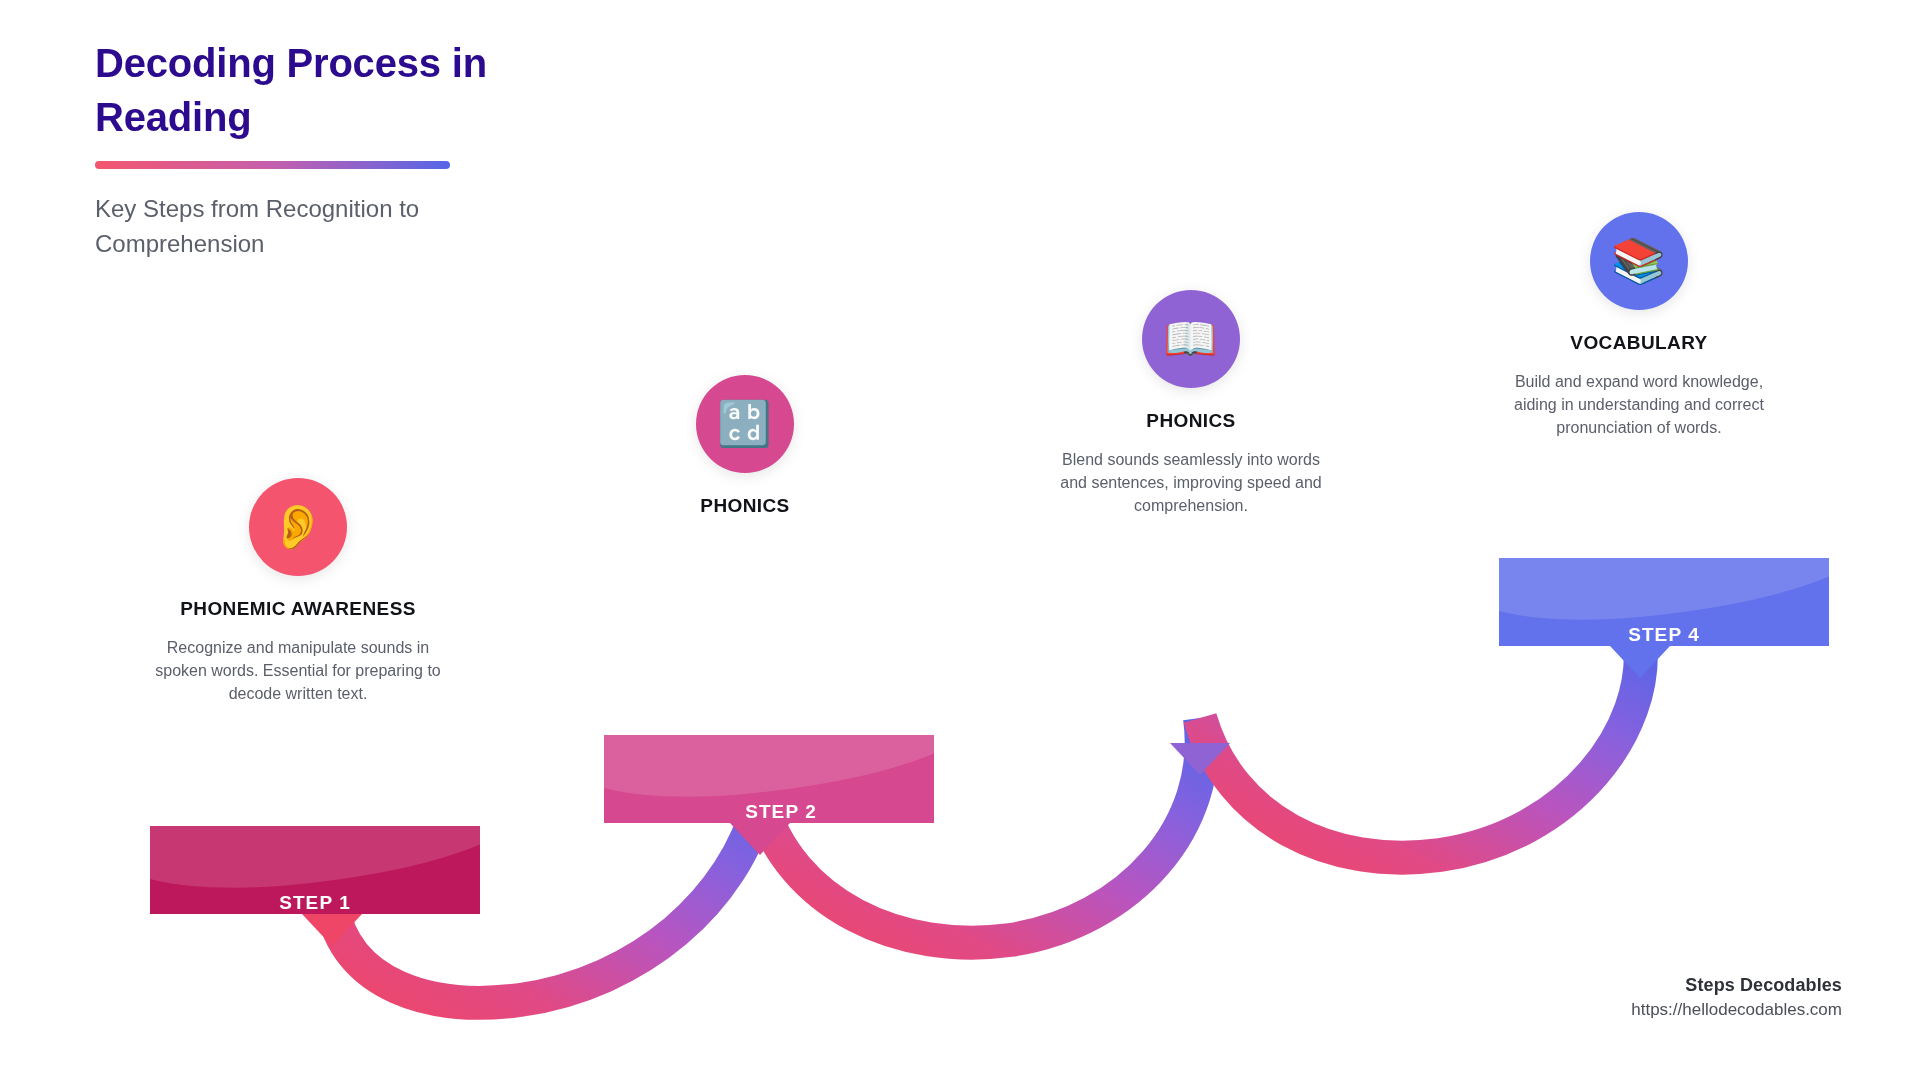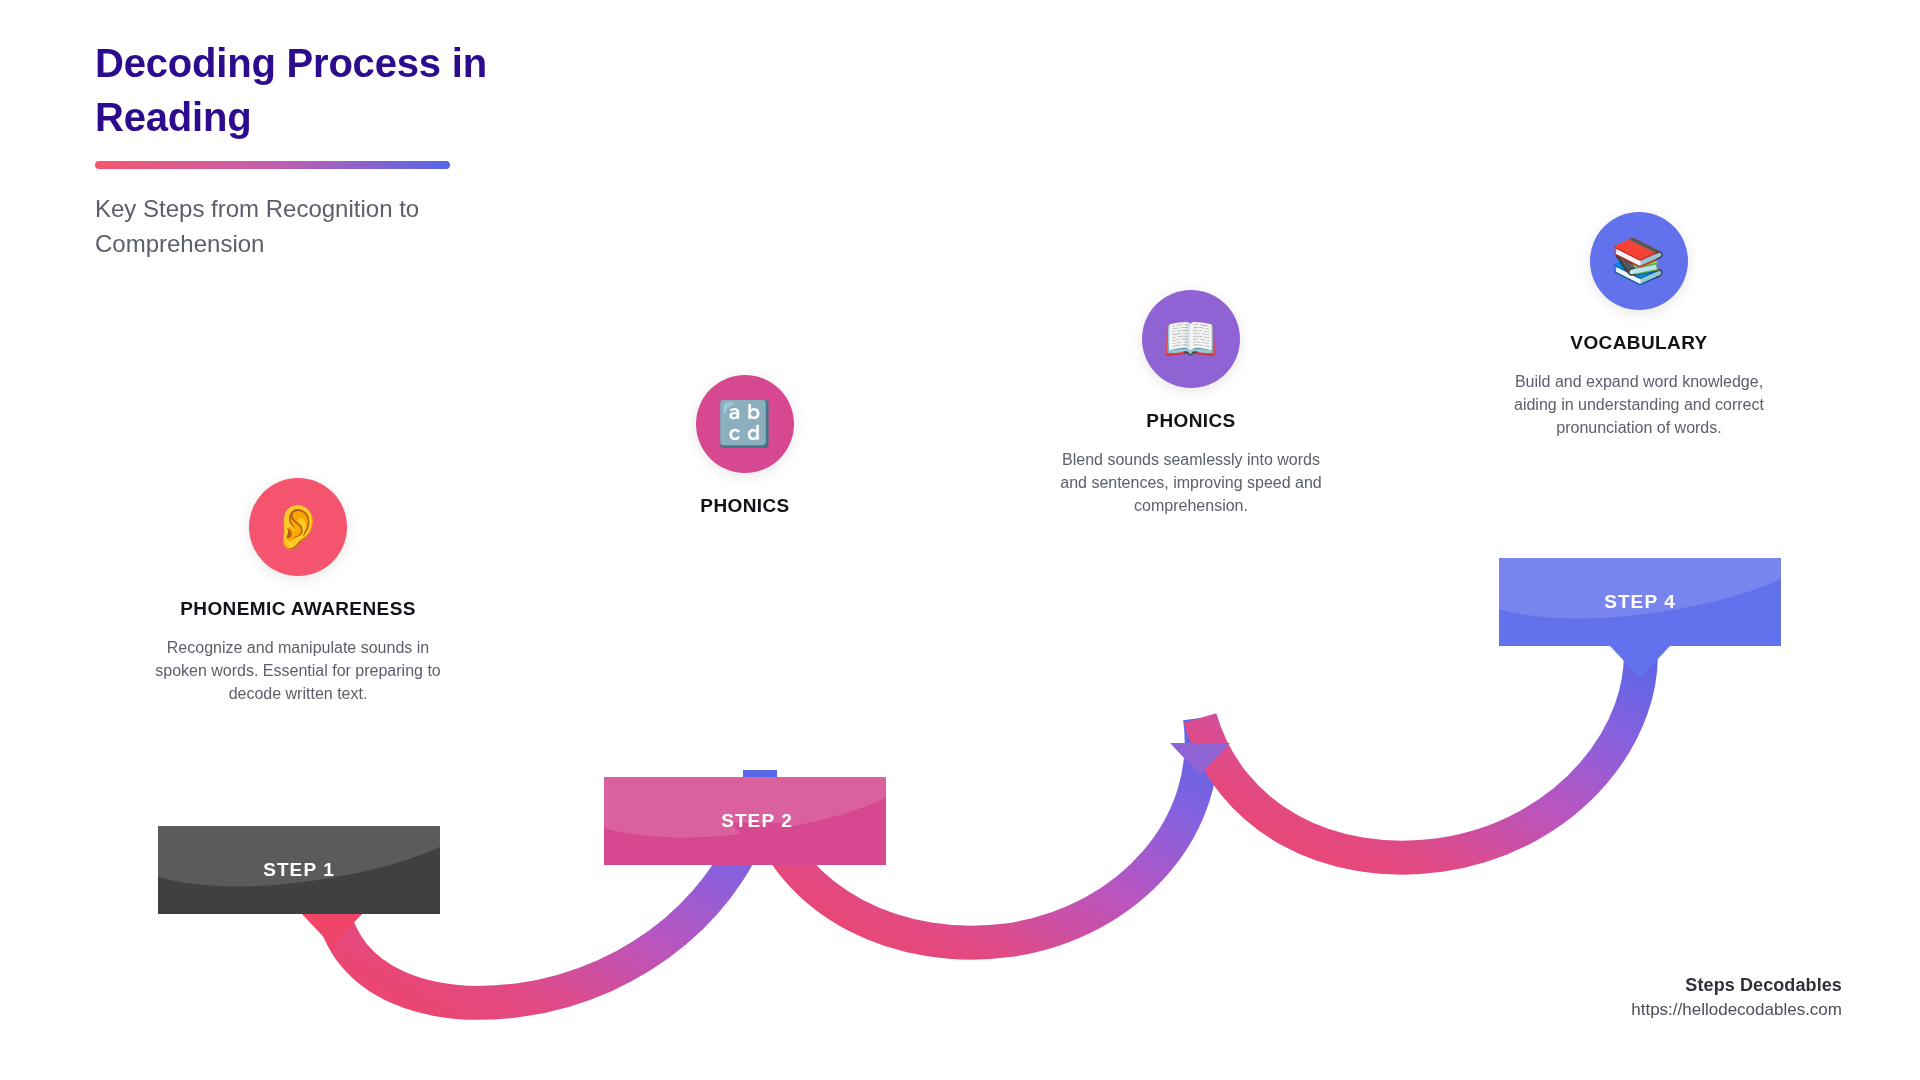--- a/index.html
+++ b/index.html
@@ -85,10 +85,10 @@
   
   .banner {
     position: absolute;
-    width: 282px;
+    width: 330px;
     height: 88px;
     display: flex;
-    align-items: center;
+    align-items: flex-end;
     justify-content: center;
     color: #ffffff;
     font-size: 19px;

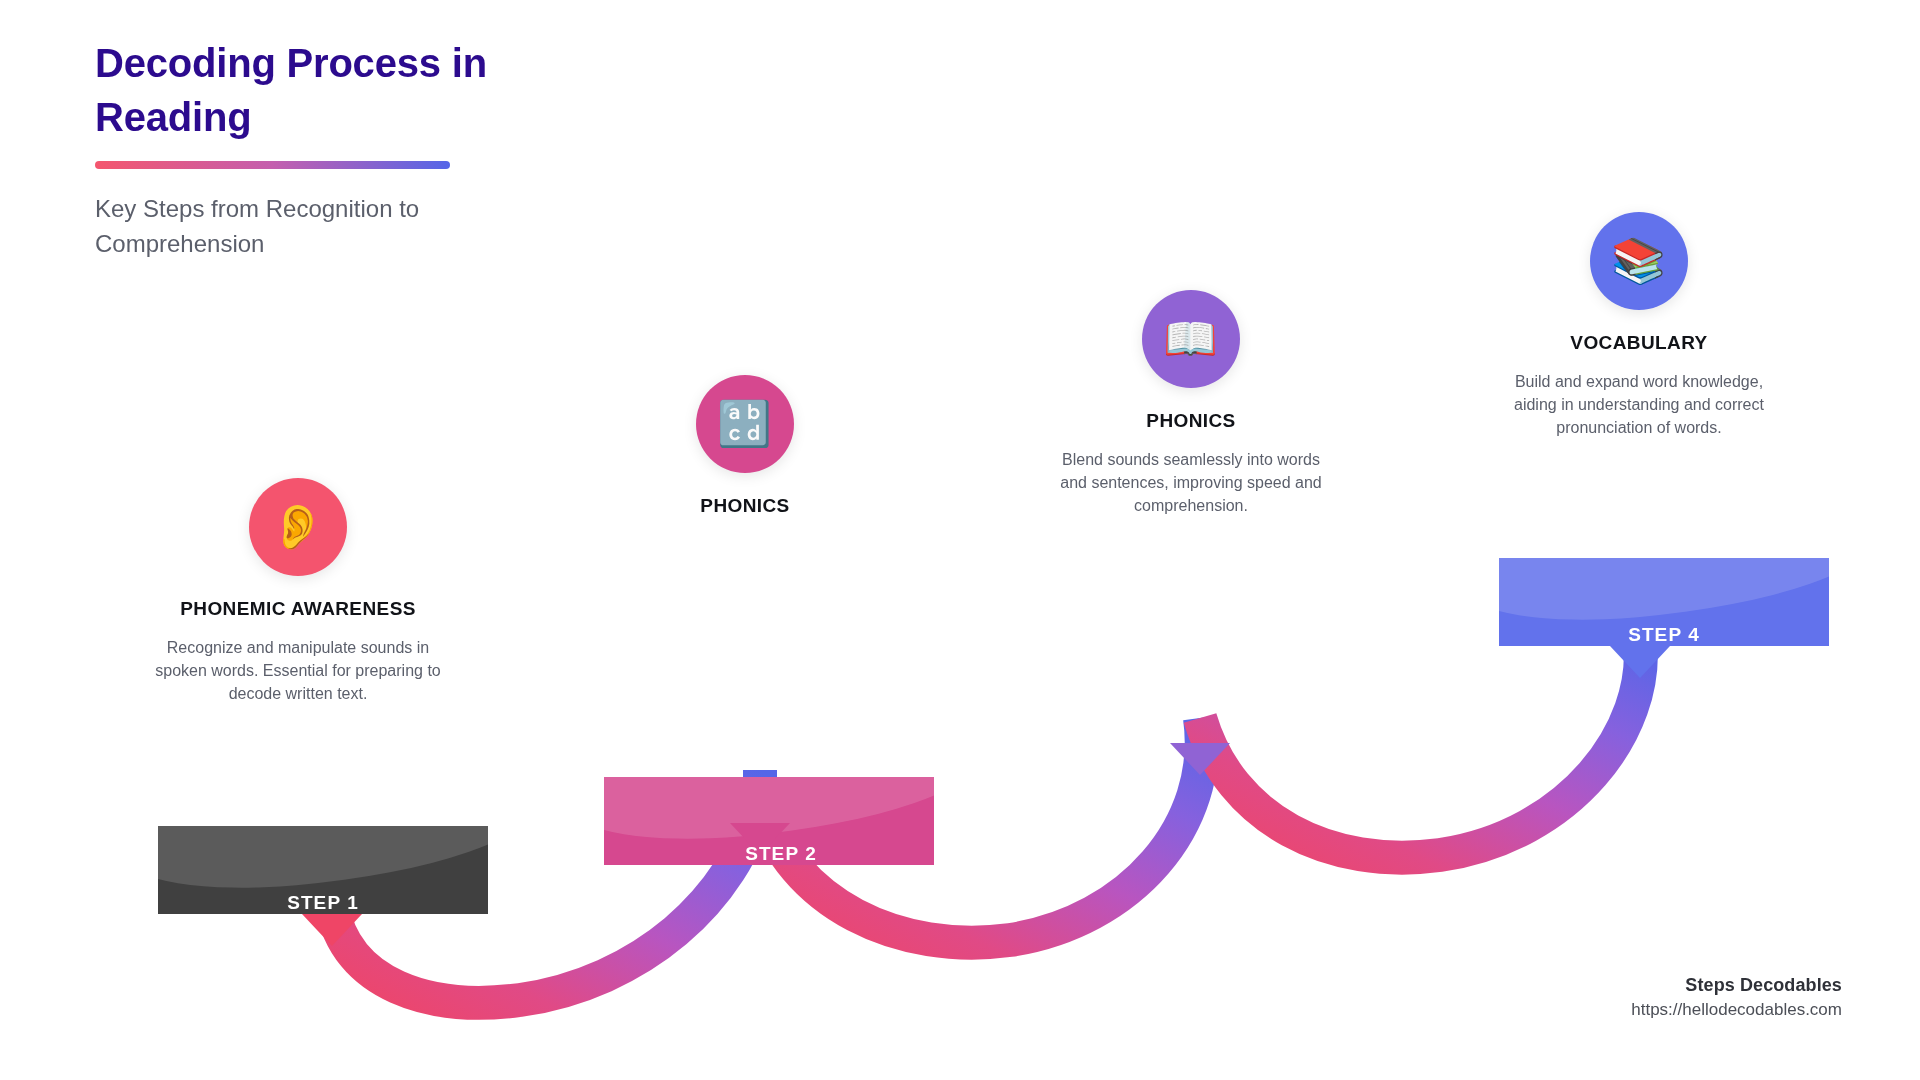--- a/index.html
+++ b/index.html
@@ -184,7 +184,7 @@
     </div>
     <div class="step-title">PHONICS</div>
   </div>
-  <div class="banner" style="left:604px; top:777px; background:#d6488f;padding-left:24px;">
+  <div class="banner" style="left:604px; top:735px; background:#d6488f;padding-left:24px;">
     <span class="sheen"></span>
     <span class="lbl">STEP 2</span>
   </div>

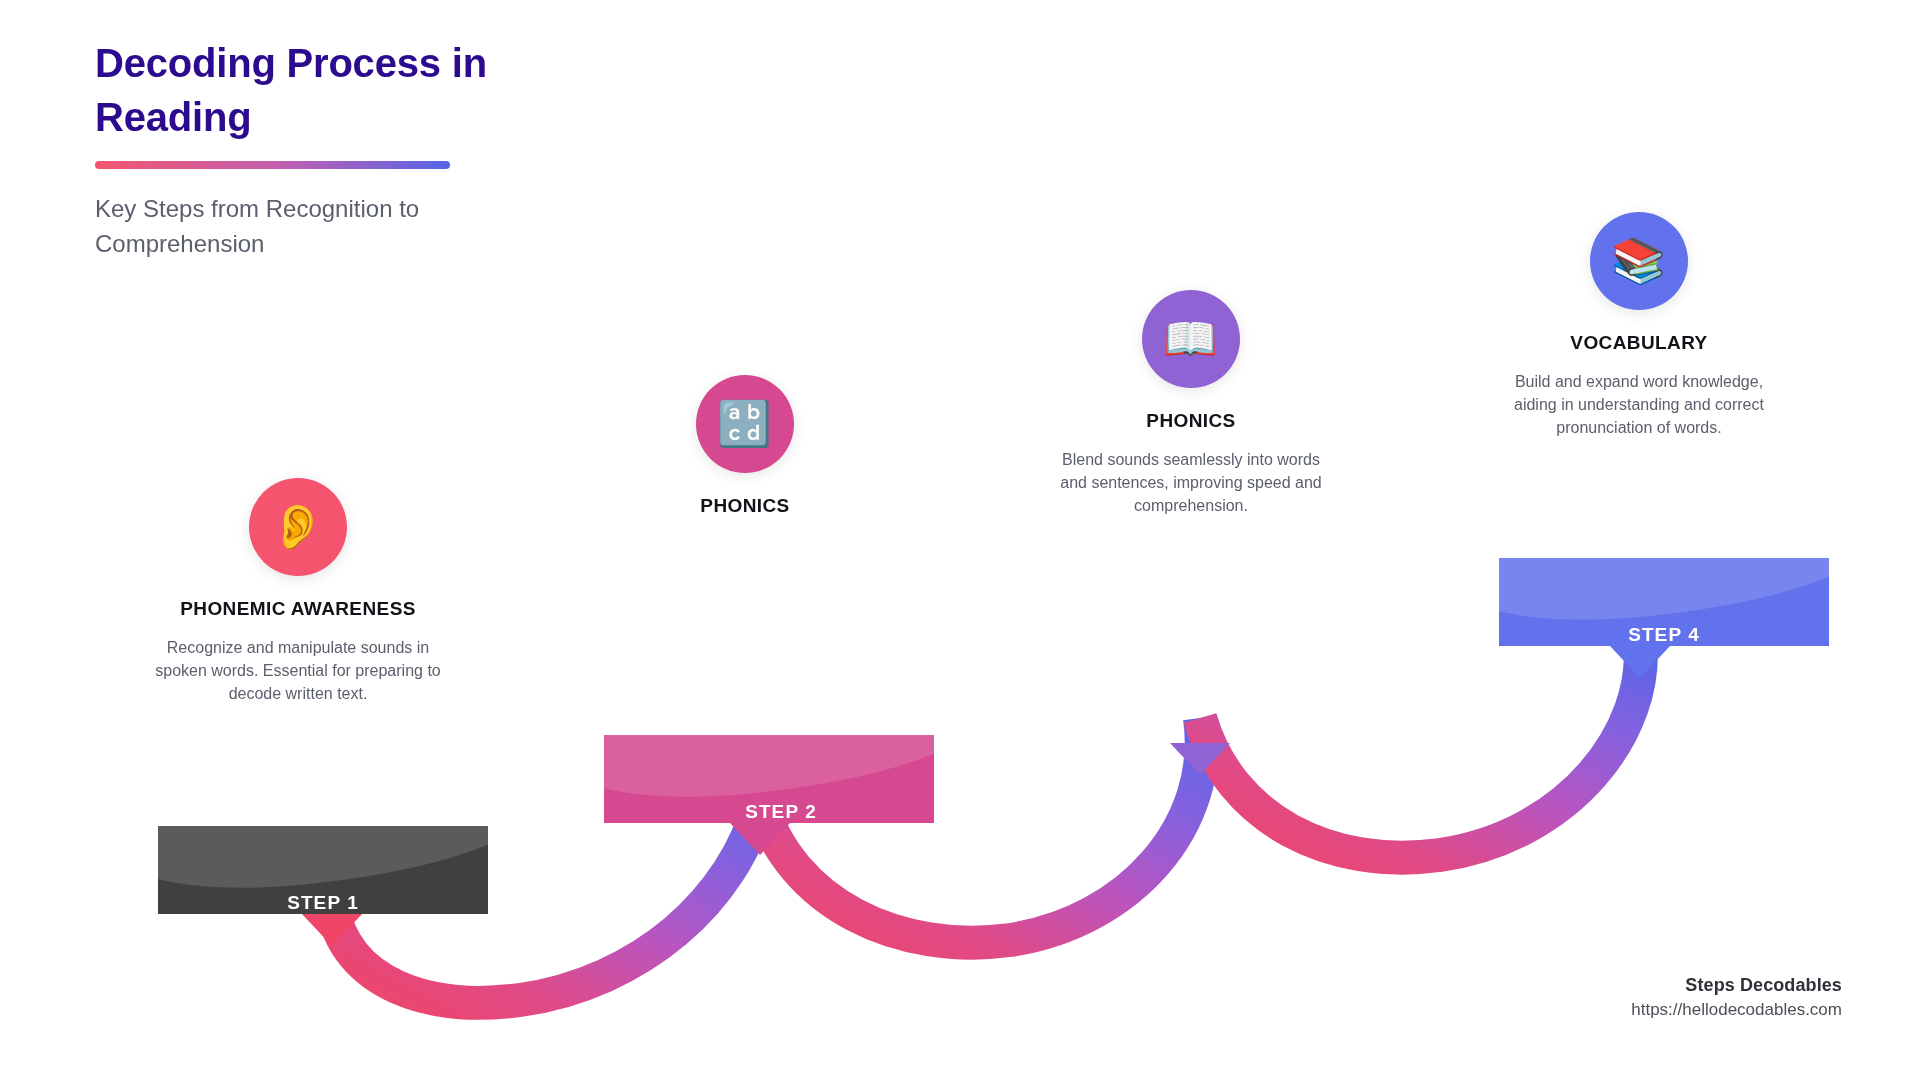--- a/index.html
+++ b/index.html
@@ -172,7 +172,7 @@
     <div class="step-title">PHONEMIC AWARENESS</div>
     <div class="step-desc">Recognize and manipulate sounds in spoken words. Essential for preparing to decode written text.</div>
   </div>
-  <div class="banner" style="left:158px; top:826px; background:#404040;">
+  <div class="banner" style="left:150px; top:826px; background:#be185d;">
     <span class="sheen"></span>
     <span class="lbl">STEP 1</span>
   </div>

